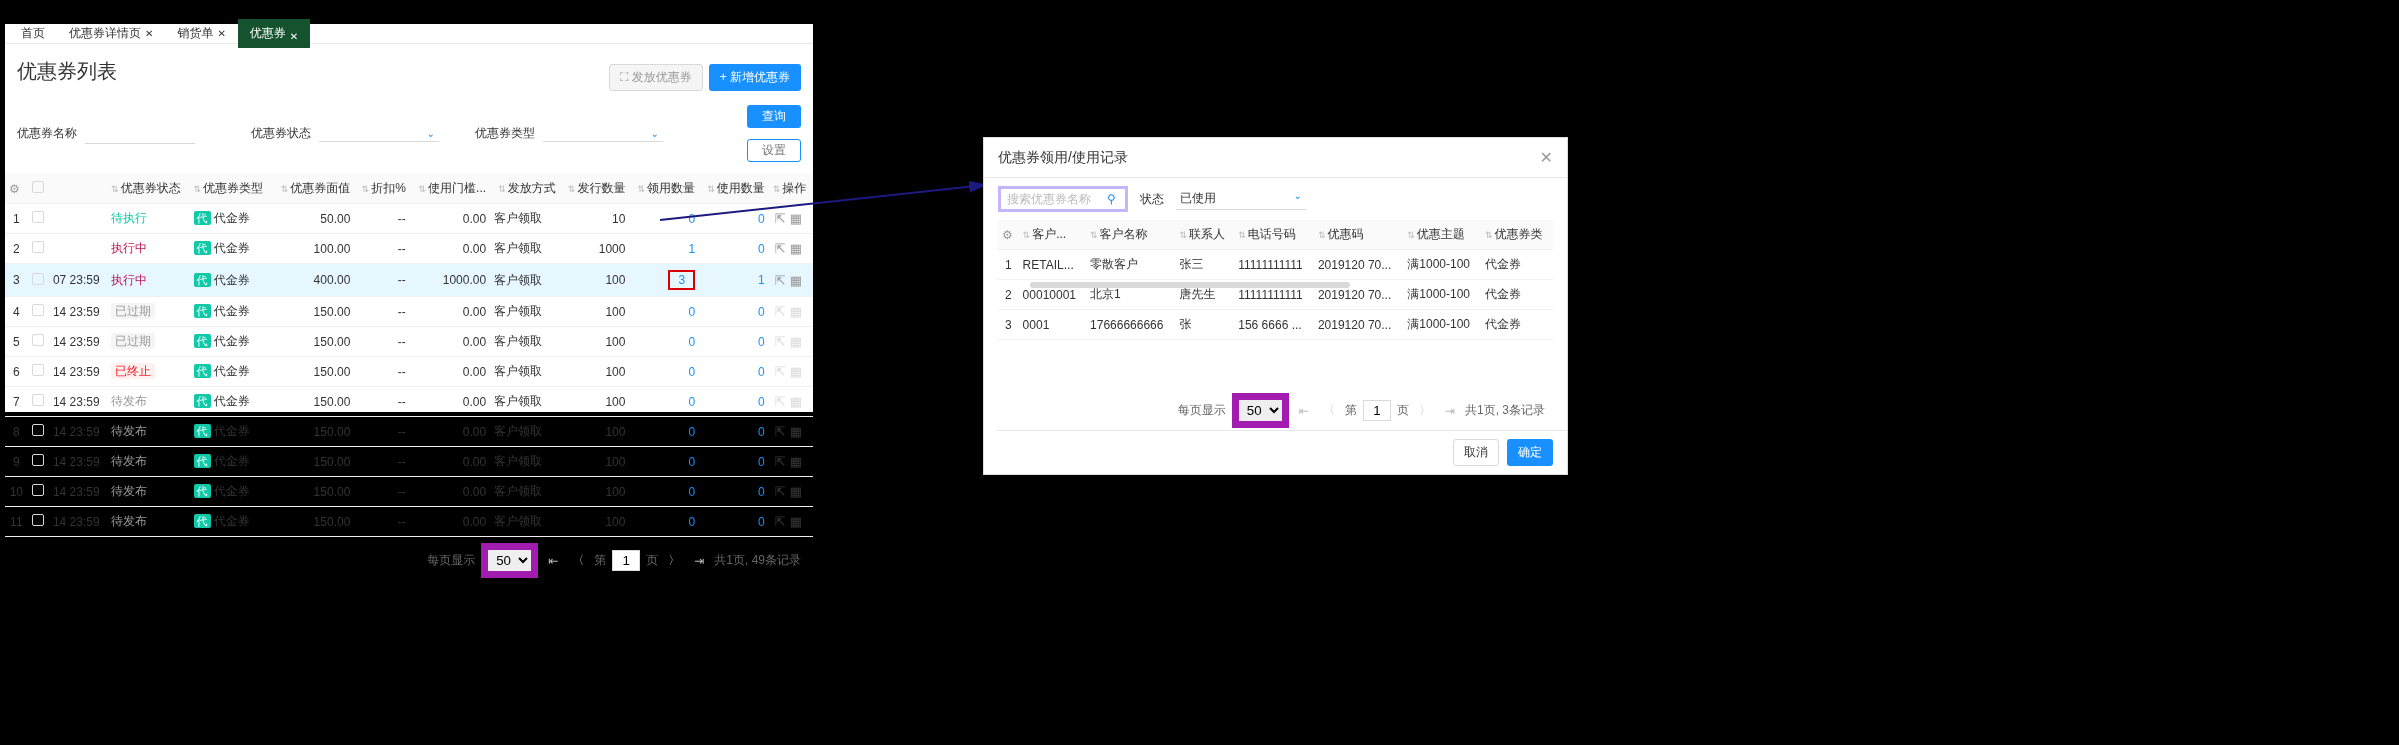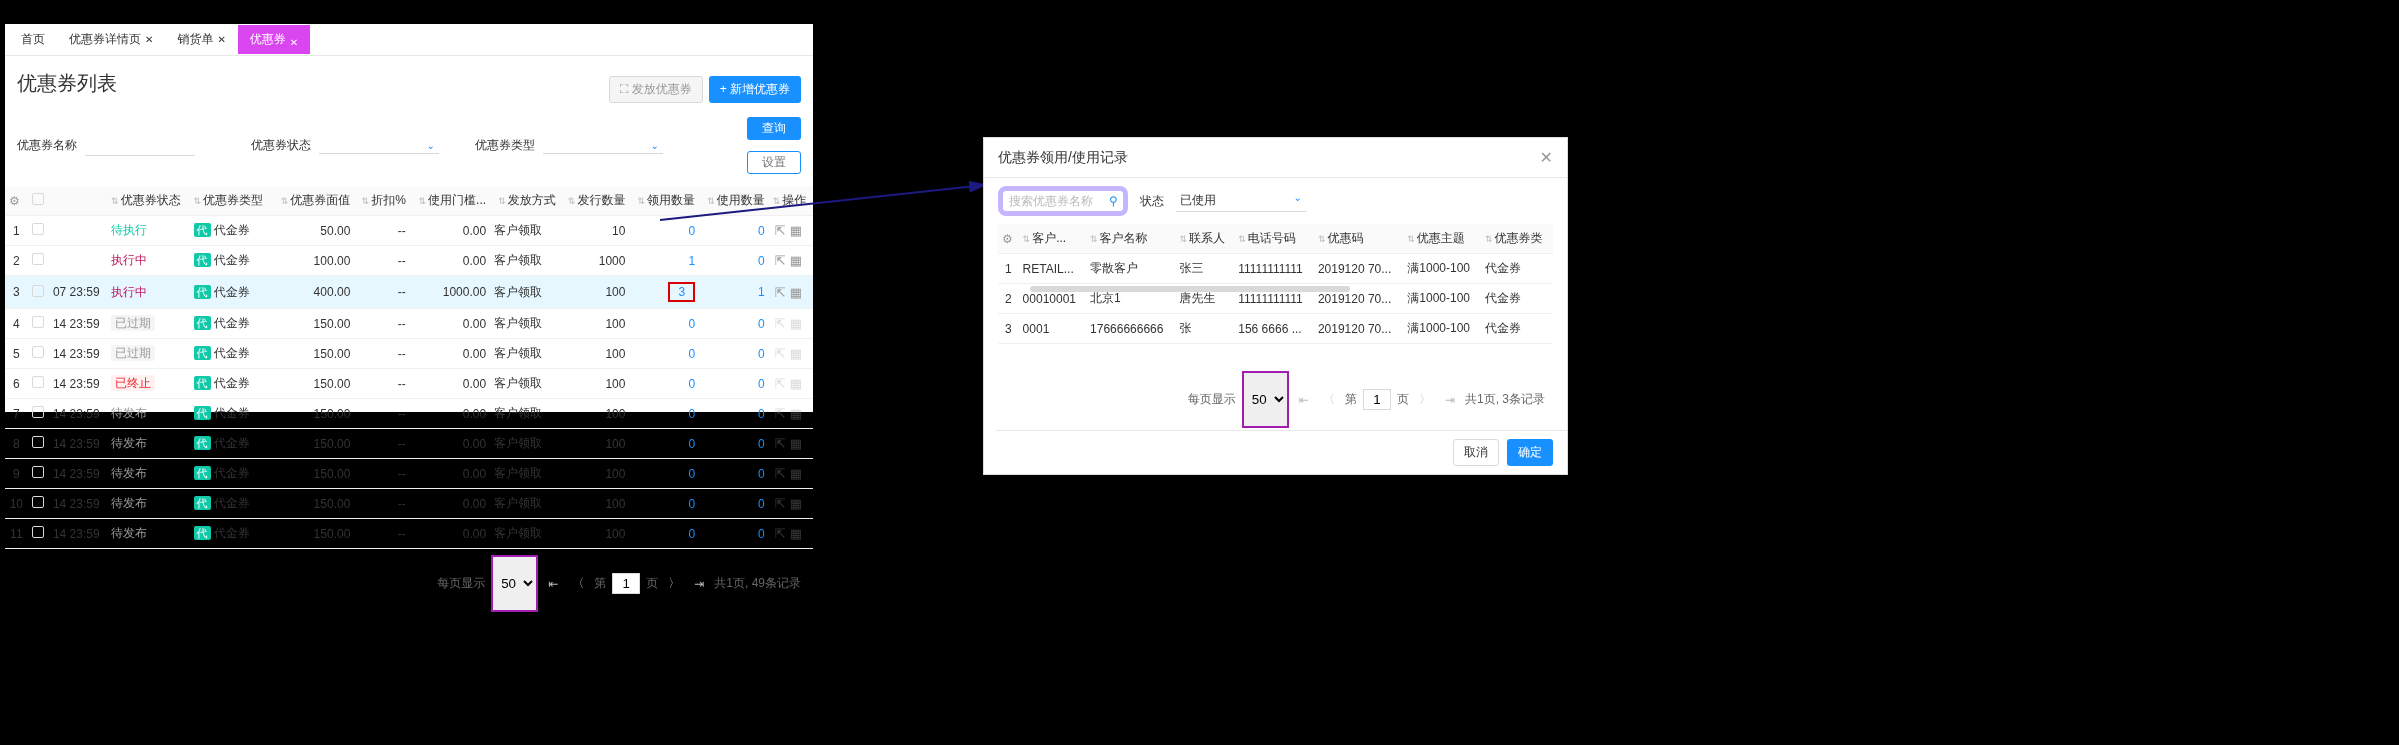--- a/index.html
+++ b/index.html
@@ -7,7 +7,7 @@
 .canvas { position: relative; width: 2399px; height: 745px; }
 .panel-left { position: absolute; left: 5px; top: 24px; width: 808px; height: 388px; background: #fff; }
 .panel-right { position: absolute; left: 983px; top: 137px; width: 585px; height: 338px; background: #fff; border: 1px solid #ddd; }
-.tabs { display: flex; align-items: center; height: 32px; border-bottom: 1px solid #e8e8e8; padding: 0 4px; }
+.tabs { display: flex; align-items: center; height: 20px; border-bottom: 1px solid #e8e8e8; padding: 0 4px; }
 .tab { padding: 6px 12px; display: flex; align-items: center; gap: 4px; cursor: pointer; }
 .tab.active { background: #d946ef; color: #fff; align-items: flex-end; }
 .tab-close { font-size: 10px; cursor: pointer; }

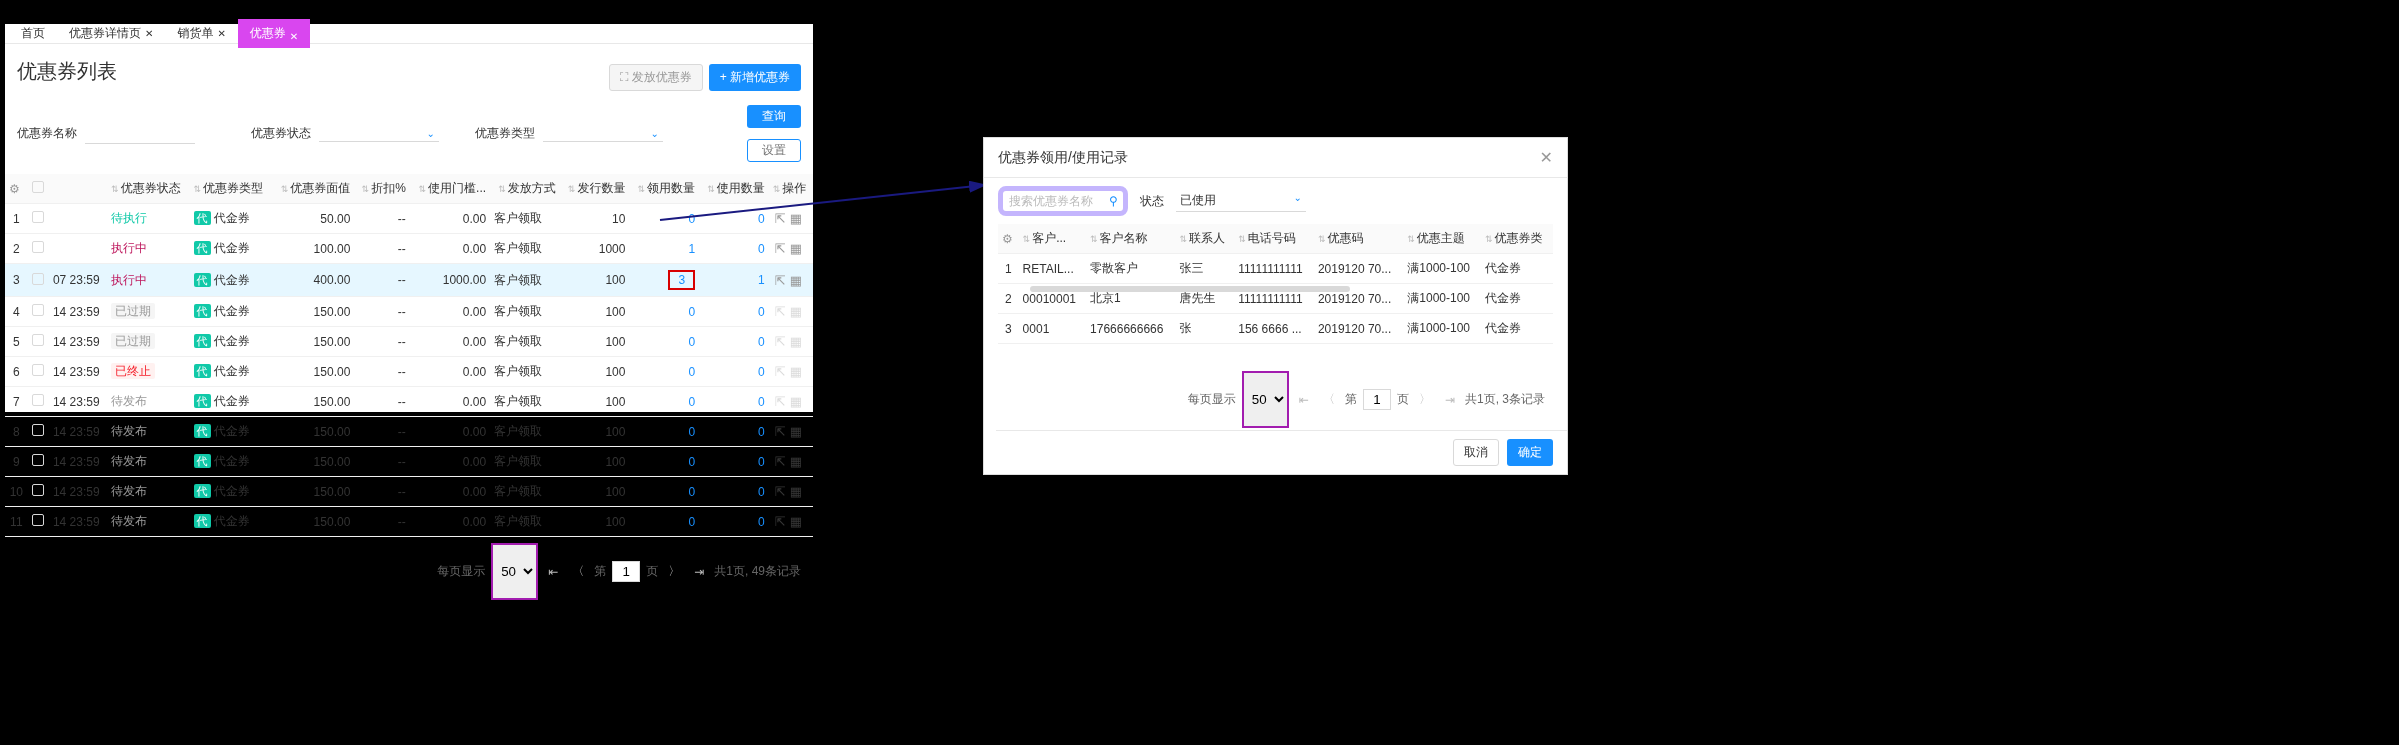--- a/index.html
+++ b/index.html
@@ -9,7 +9,7 @@
 .panel-right { position: absolute; left: 983px; top: 137px; width: 585px; height: 338px; background: #fff; border: 1px solid #ddd; }
 .tabs { display: flex; align-items: center; height: 20px; border-bottom: 1px solid #e8e8e8; padding: 0 4px; }
 .tab { padding: 6px 12px; display: flex; align-items: center; gap: 4px; cursor: pointer; }
-.tab.active { background: #d946ef; color: #fff; align-items: flex-end; }
+.tab.active { background: #14532d; color: #fff; align-items: flex-end; }
 .tab-close { font-size: 10px; cursor: pointer; }
 .header-row { display: flex; align-items: center; justify-content: space-between; padding: 8px 12px; }
 .page-title { font-size: 20px; font-weight: 500; }

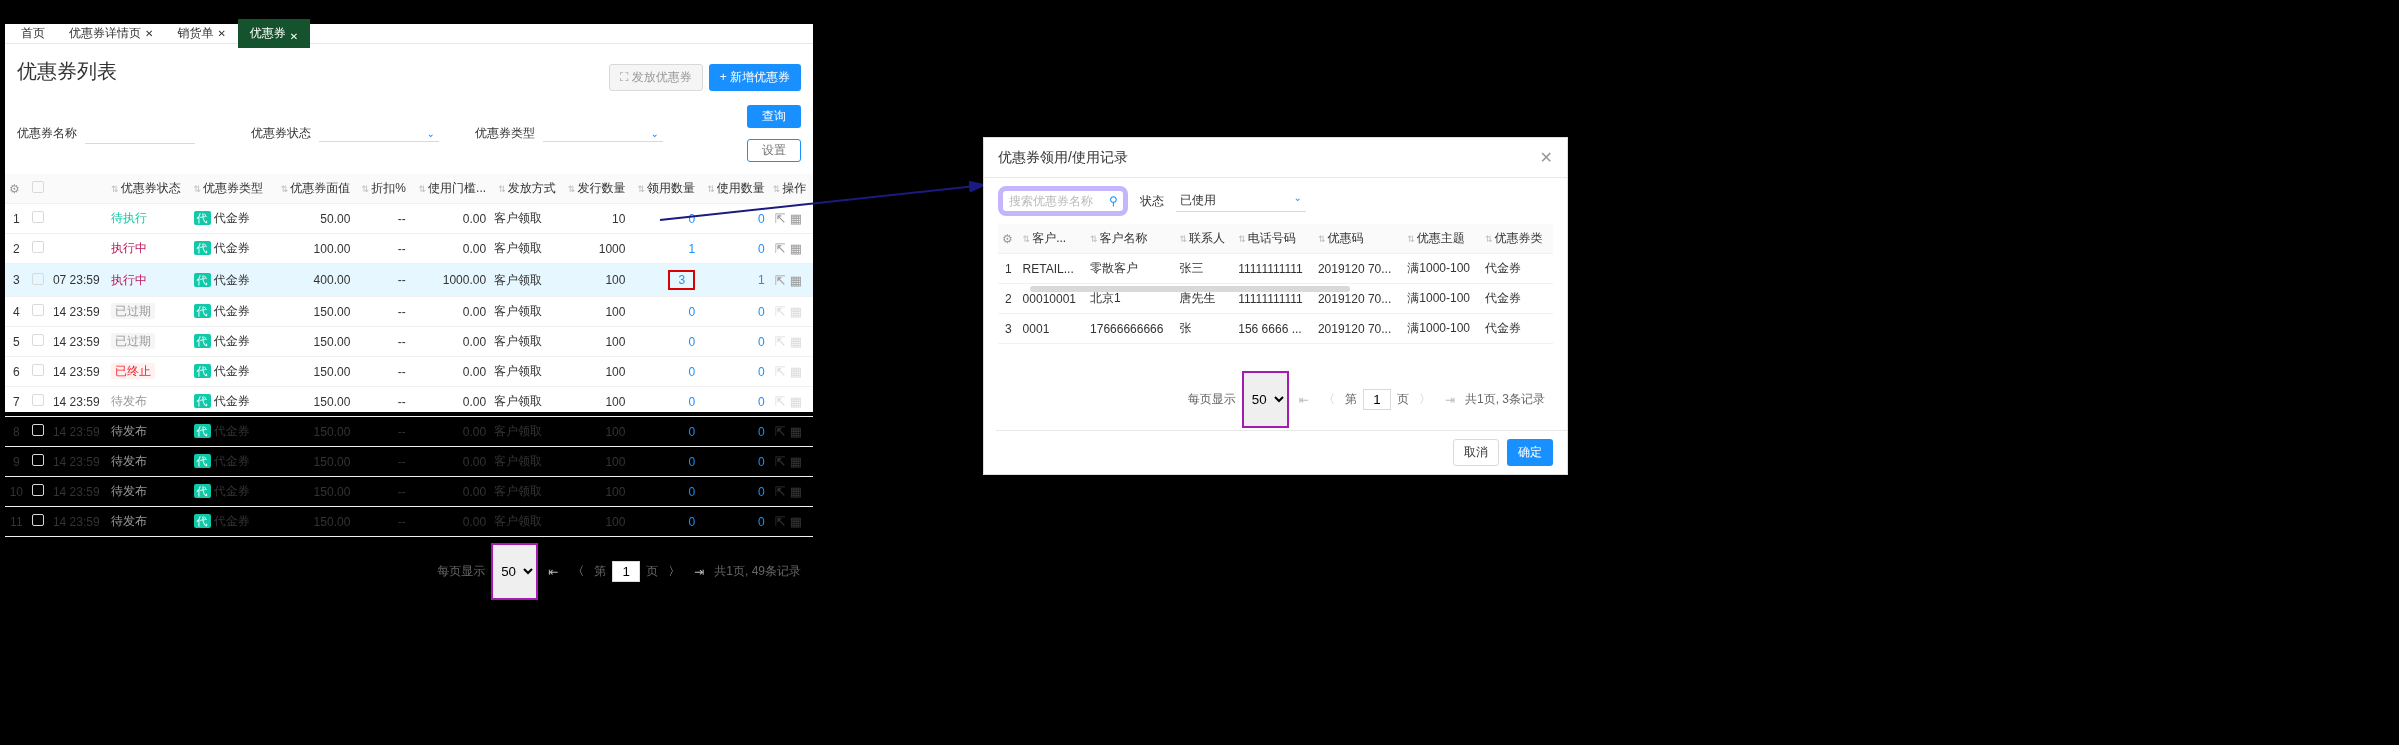--- a/index.html
+++ b/index.html
@@ -48,7 +48,7 @@
 .modal-title { font-size: 14px; }
 .modal-close { font-size: 16px; color: #999; cursor: pointer; }
 .modal-filters { display: flex; align-items: center; gap: 12px; padding: 8px 14px; }
-.search-wrap { border: 5px solid #c4b5fd; border-radius: 8px; padding: 3px 6px; display: flex; align-items: center; width: 130px; }
+.search-wrap { border: 3px solid #c4b5fd; border-radius: 0; padding: 3px 6px; display: flex; align-items: center; width: 130px; }
 .search-wrap input { border: none; outline: none; width: 100px; font-size: 12px; }
 .search-wrap input::placeholder { color: #bbb; }
 .modal-footer { position: absolute; bottom: 0; right: 0; left: 12px; padding: 8px 14px; display: flex; justify-content: flex-end; gap: 8px; border-top: 1px solid #e8e8e8; }

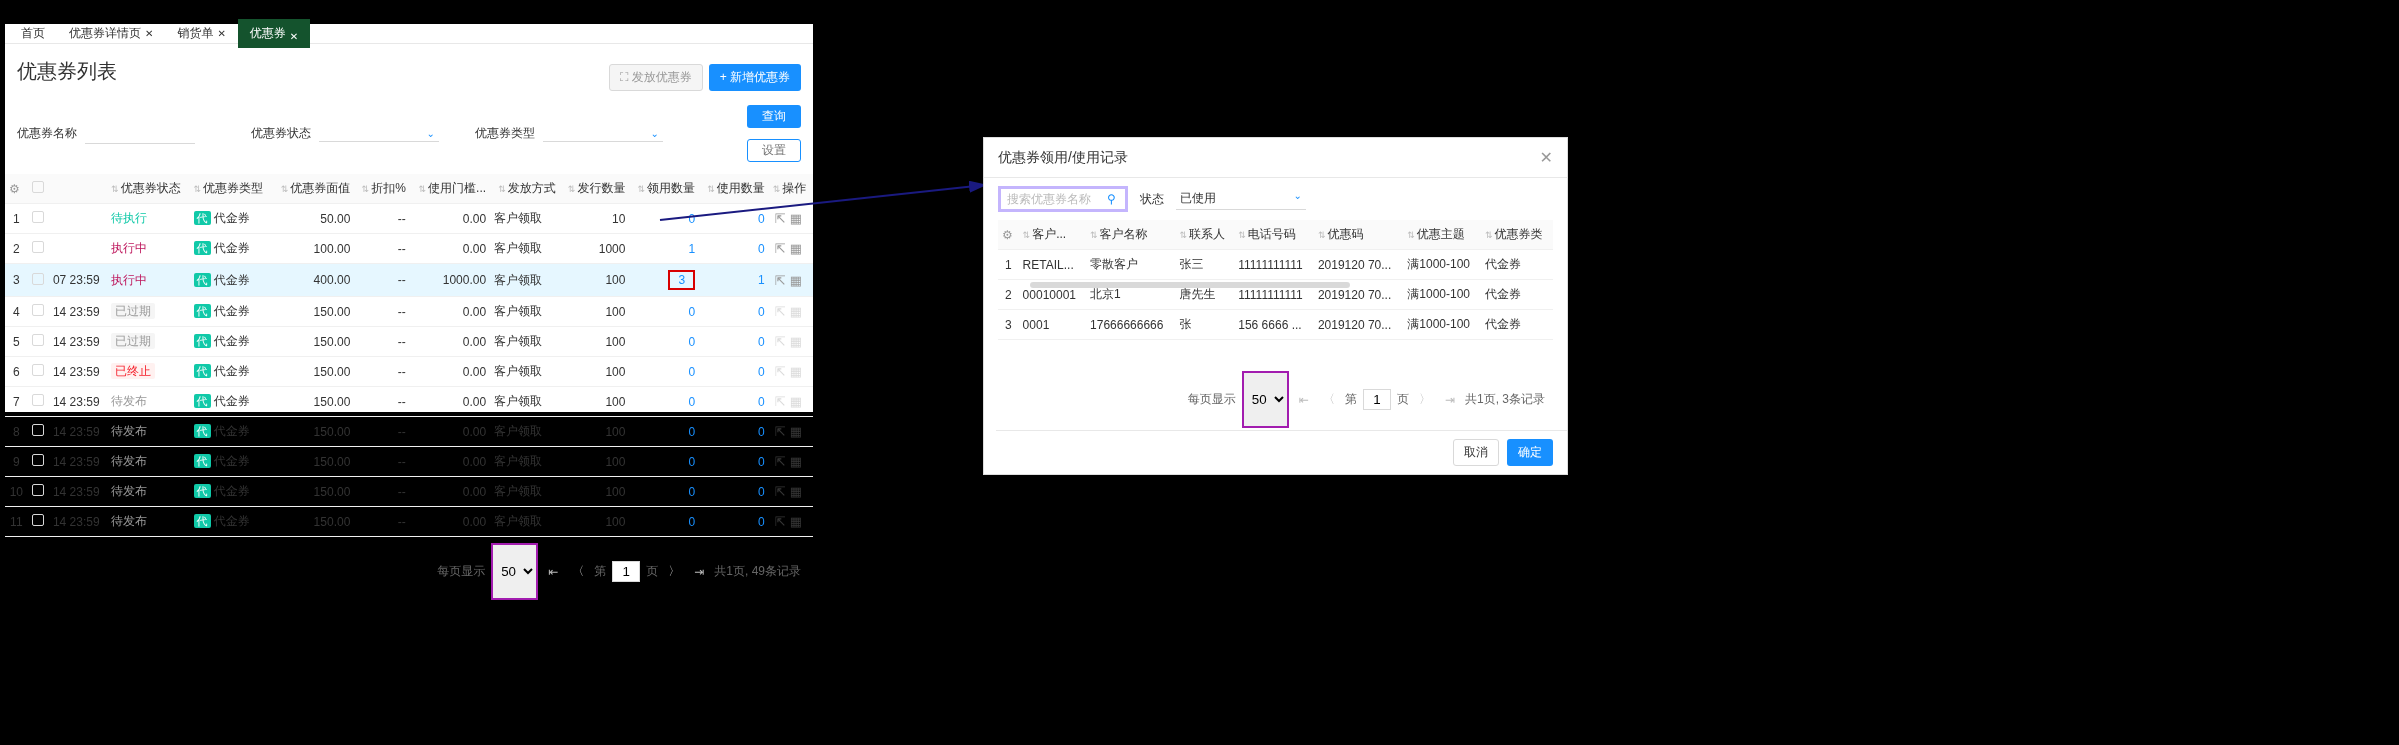--- a/index.html
+++ b/index.html
@@ -43,7 +43,7 @@
 .pager { display: flex; align-items: center; justify-content: flex-end; gap: 6px; padding: 6px 12px; font-size: 12px; color: #666; }
 .pager input { width: 28px; text-align: center; border: 1px solid #d9d9d9; padding: 2px; }
 .pager .nav { color: #bbb; cursor: pointer; padding: 0 4px; }
-.pager select { border: 2px solid #a21caf; padding: 18px 4px; }
+.pager select { border: 7px solid #a21caf; padding: 2px 4px; }
 .modal-header { display: flex; justify-content: space-between; align-items: center; padding: 10px 14px; border-bottom: 1px solid #e8e8e8; }
 .modal-title { font-size: 14px; }
 .modal-close { font-size: 16px; color: #999; cursor: pointer; }

